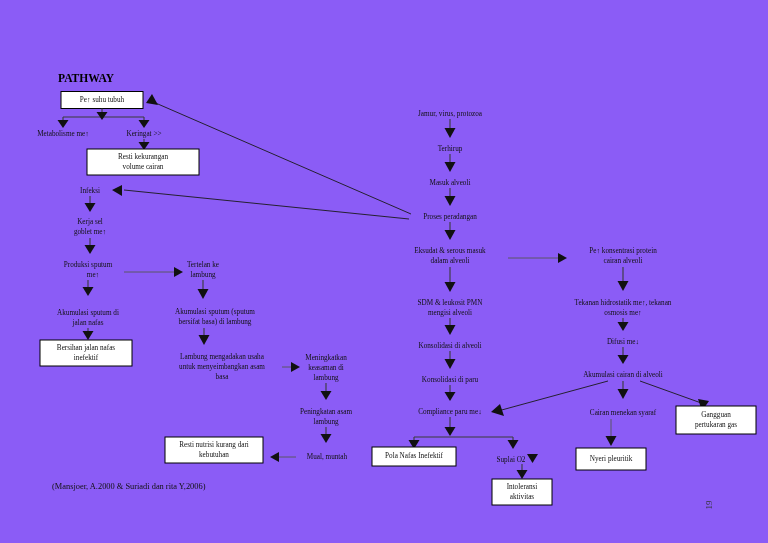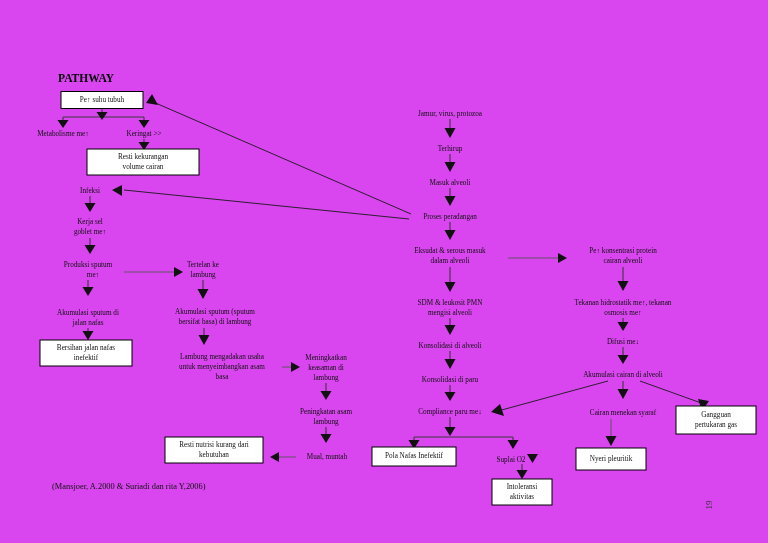--- a/index.html
+++ b/index.html
@@ -18,7 +18,7 @@
     position: relative;
     width: 768px;
     height: 543px;
-    background: #d946ef;
+    background: #8b5cf6;
   }
   svg#flow {
     position: absolute;

